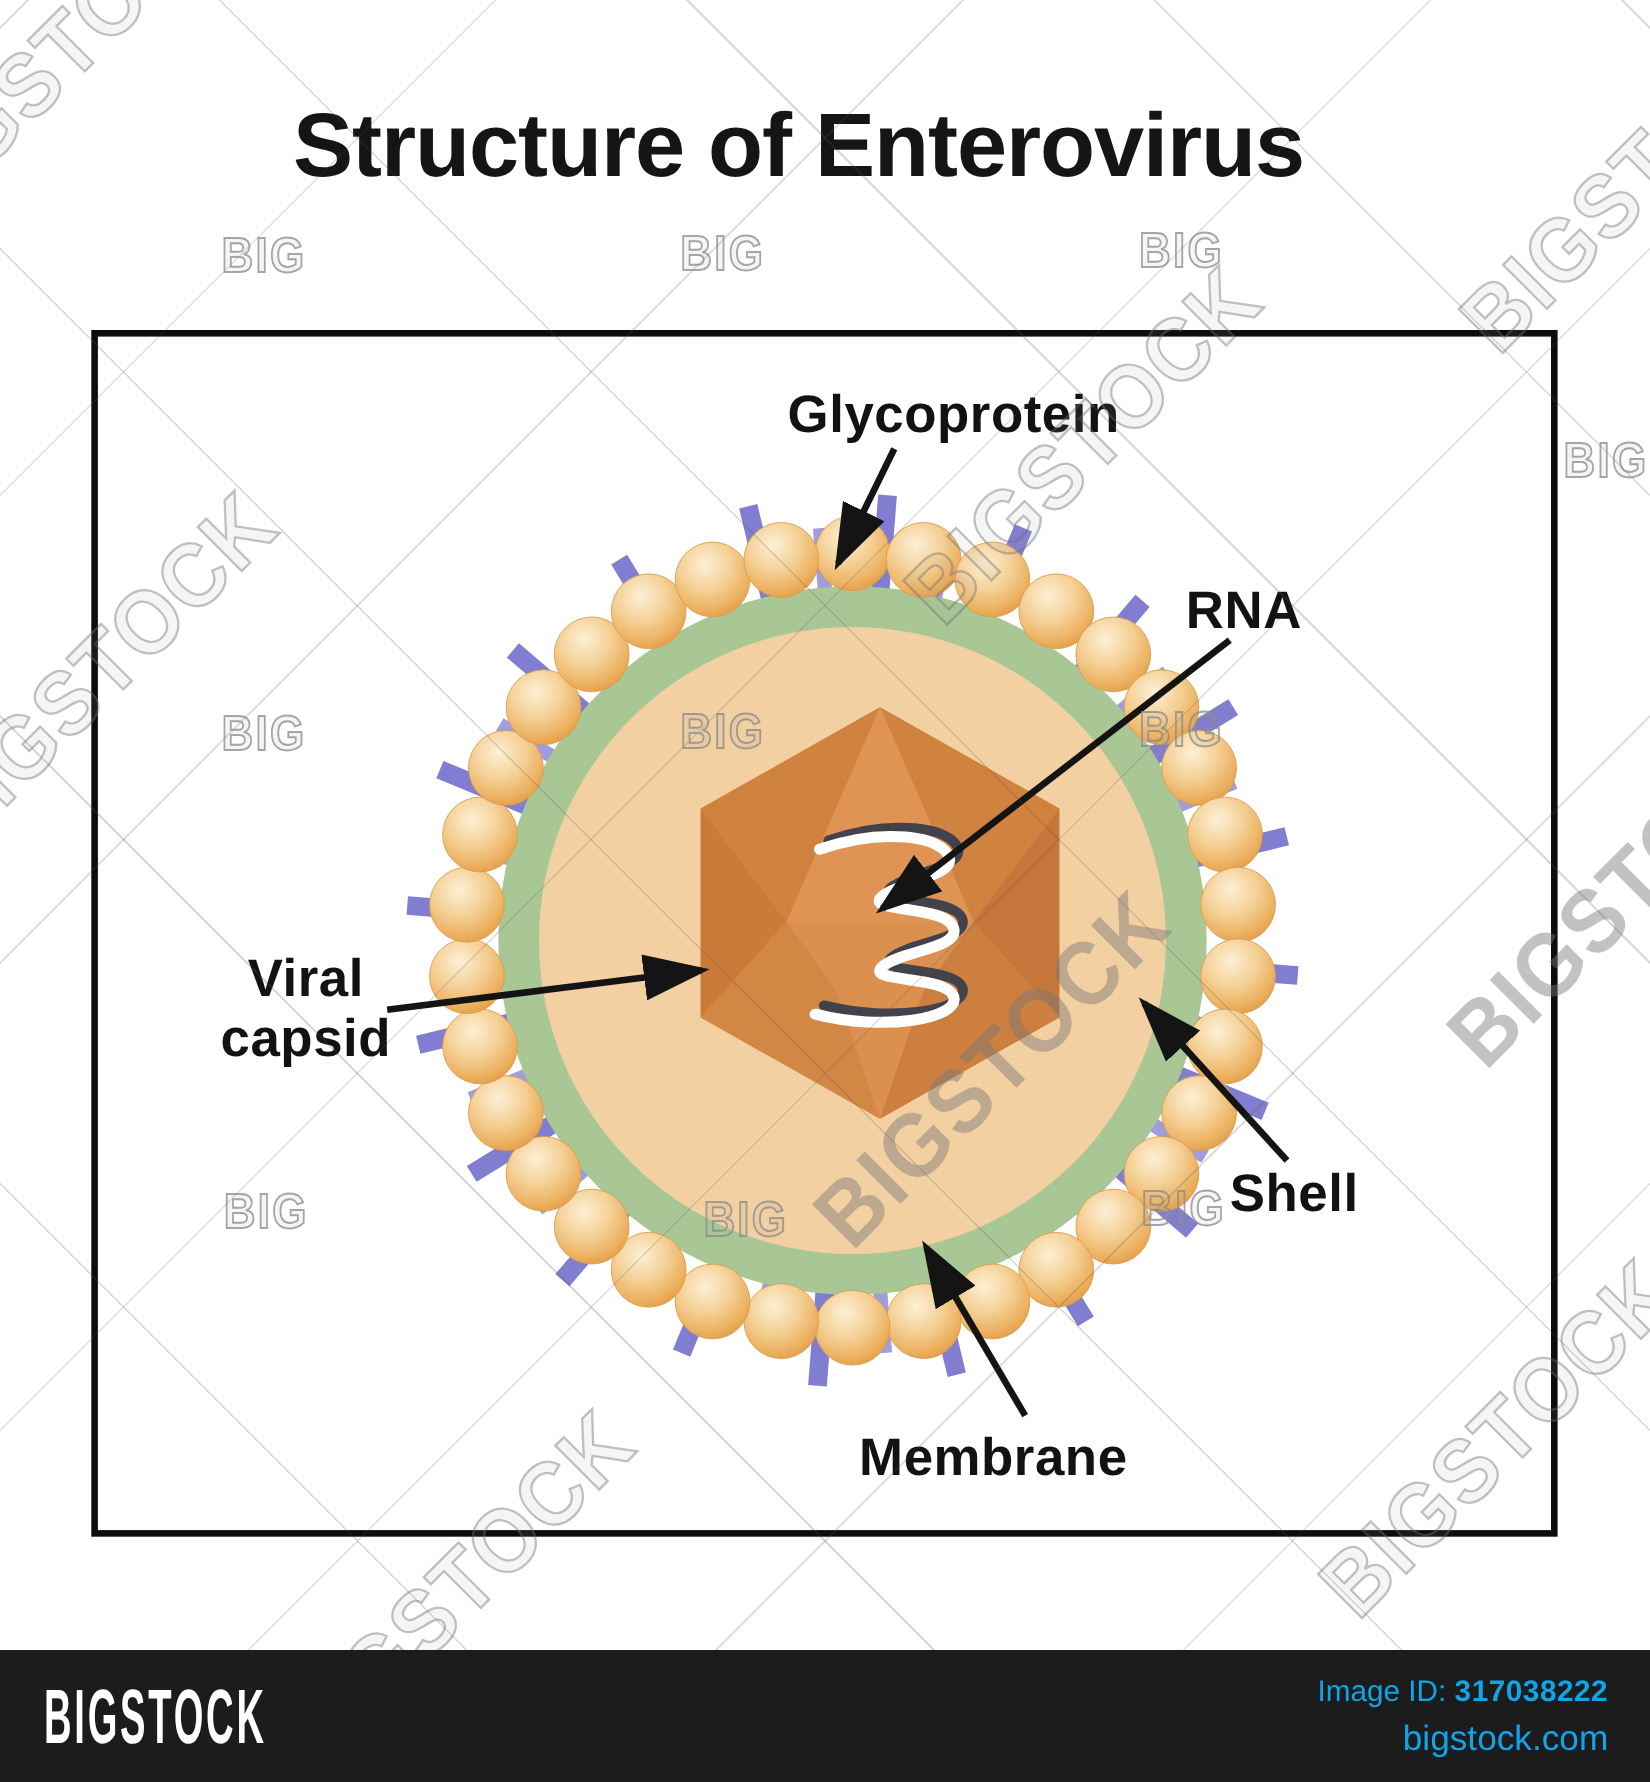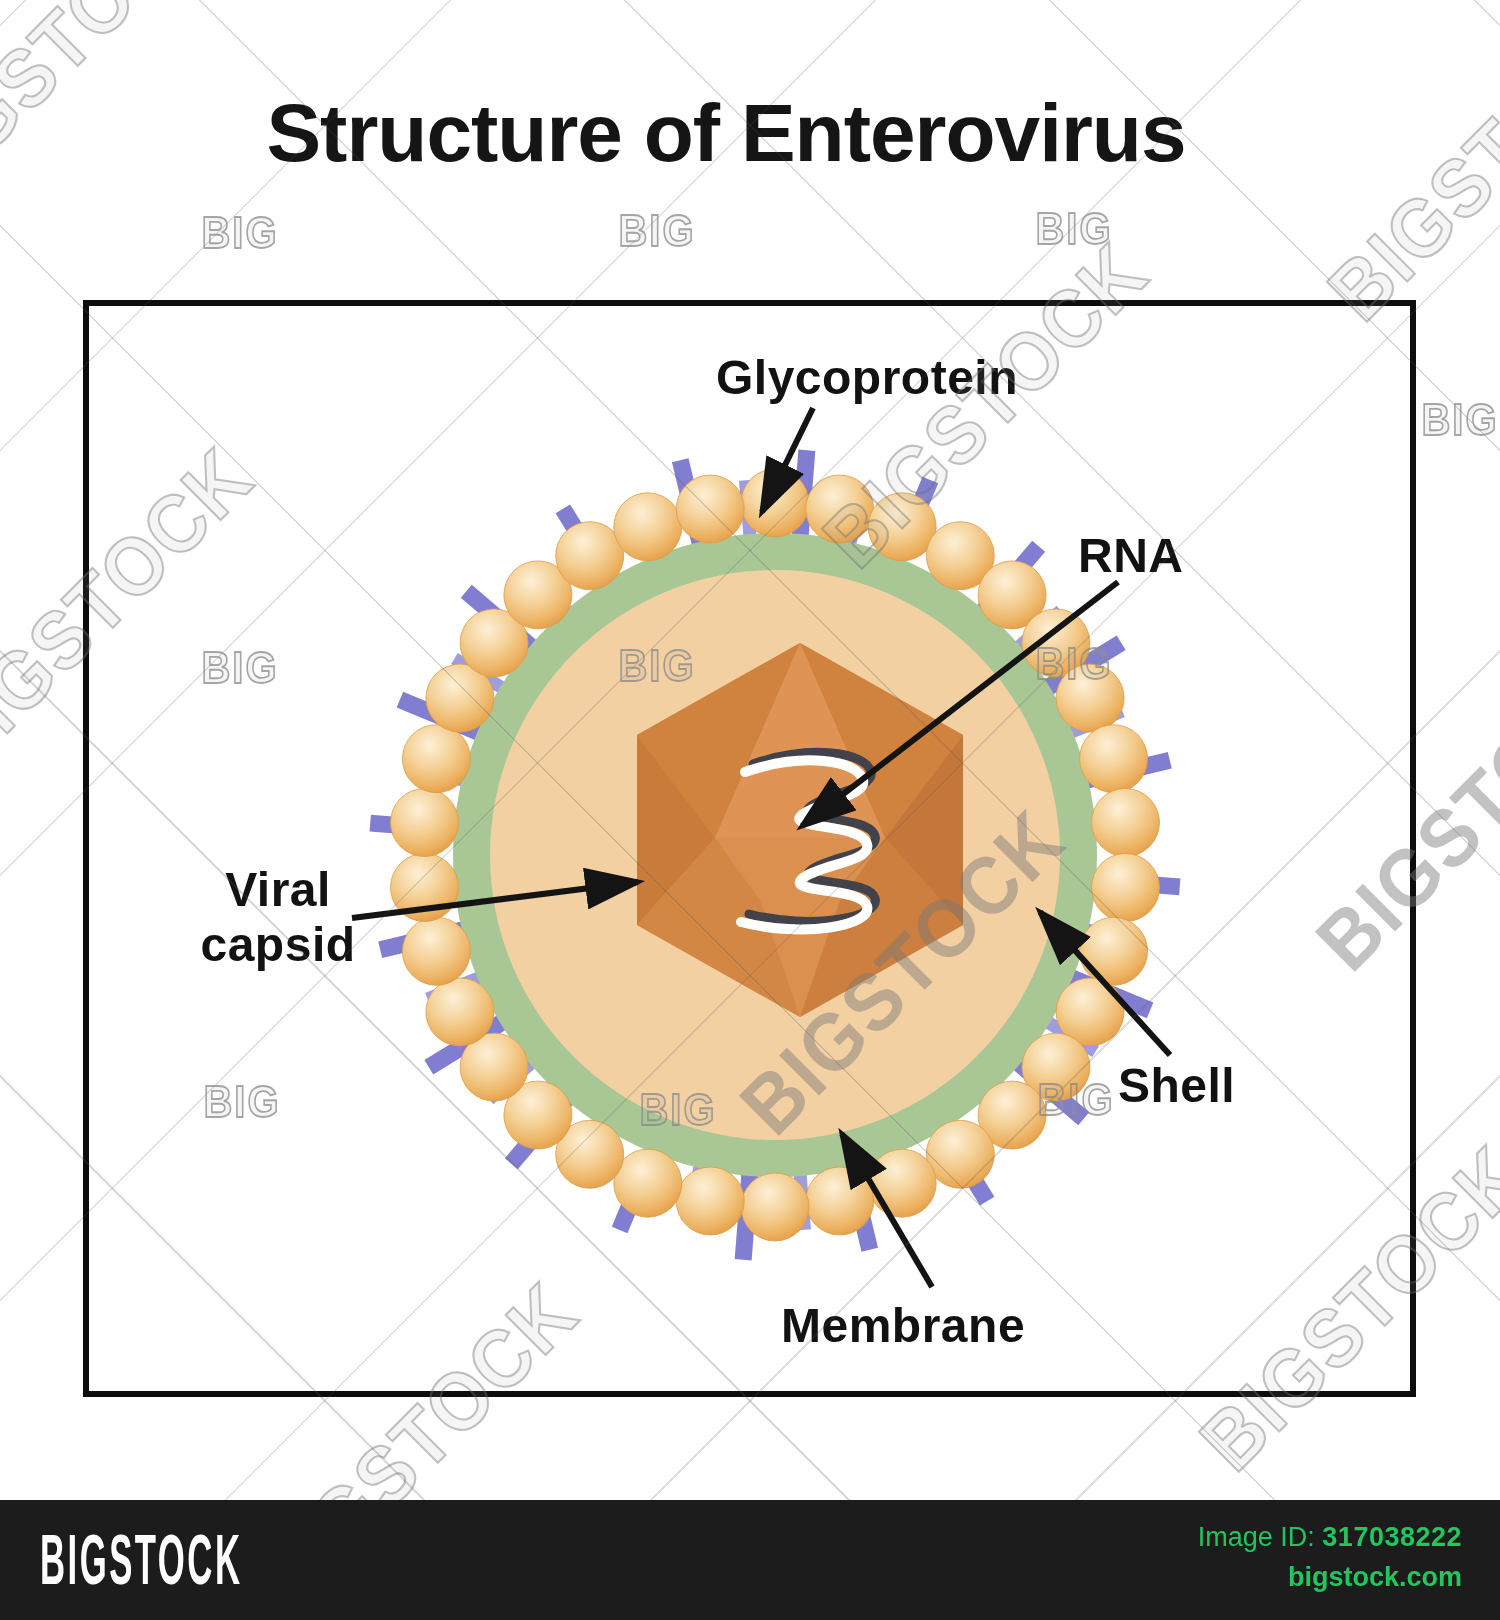--- a/index.html
+++ b/index.html
@@ -74,7 +74,7 @@
     letter-spacing:4px; white-space:nowrap;
   }
   .footer-meta{
-    position:absolute; right:38px; top:22px; text-align:right; color:#22c55e;
+    position:absolute; right:38px; top:22px; text-align:right; color:#0ea5e9;
   }
   .meta-line1{ font-size:27px; font-weight:400; }
   .meta-line1 b{ font-weight:700; letter-spacing:0.5px; }

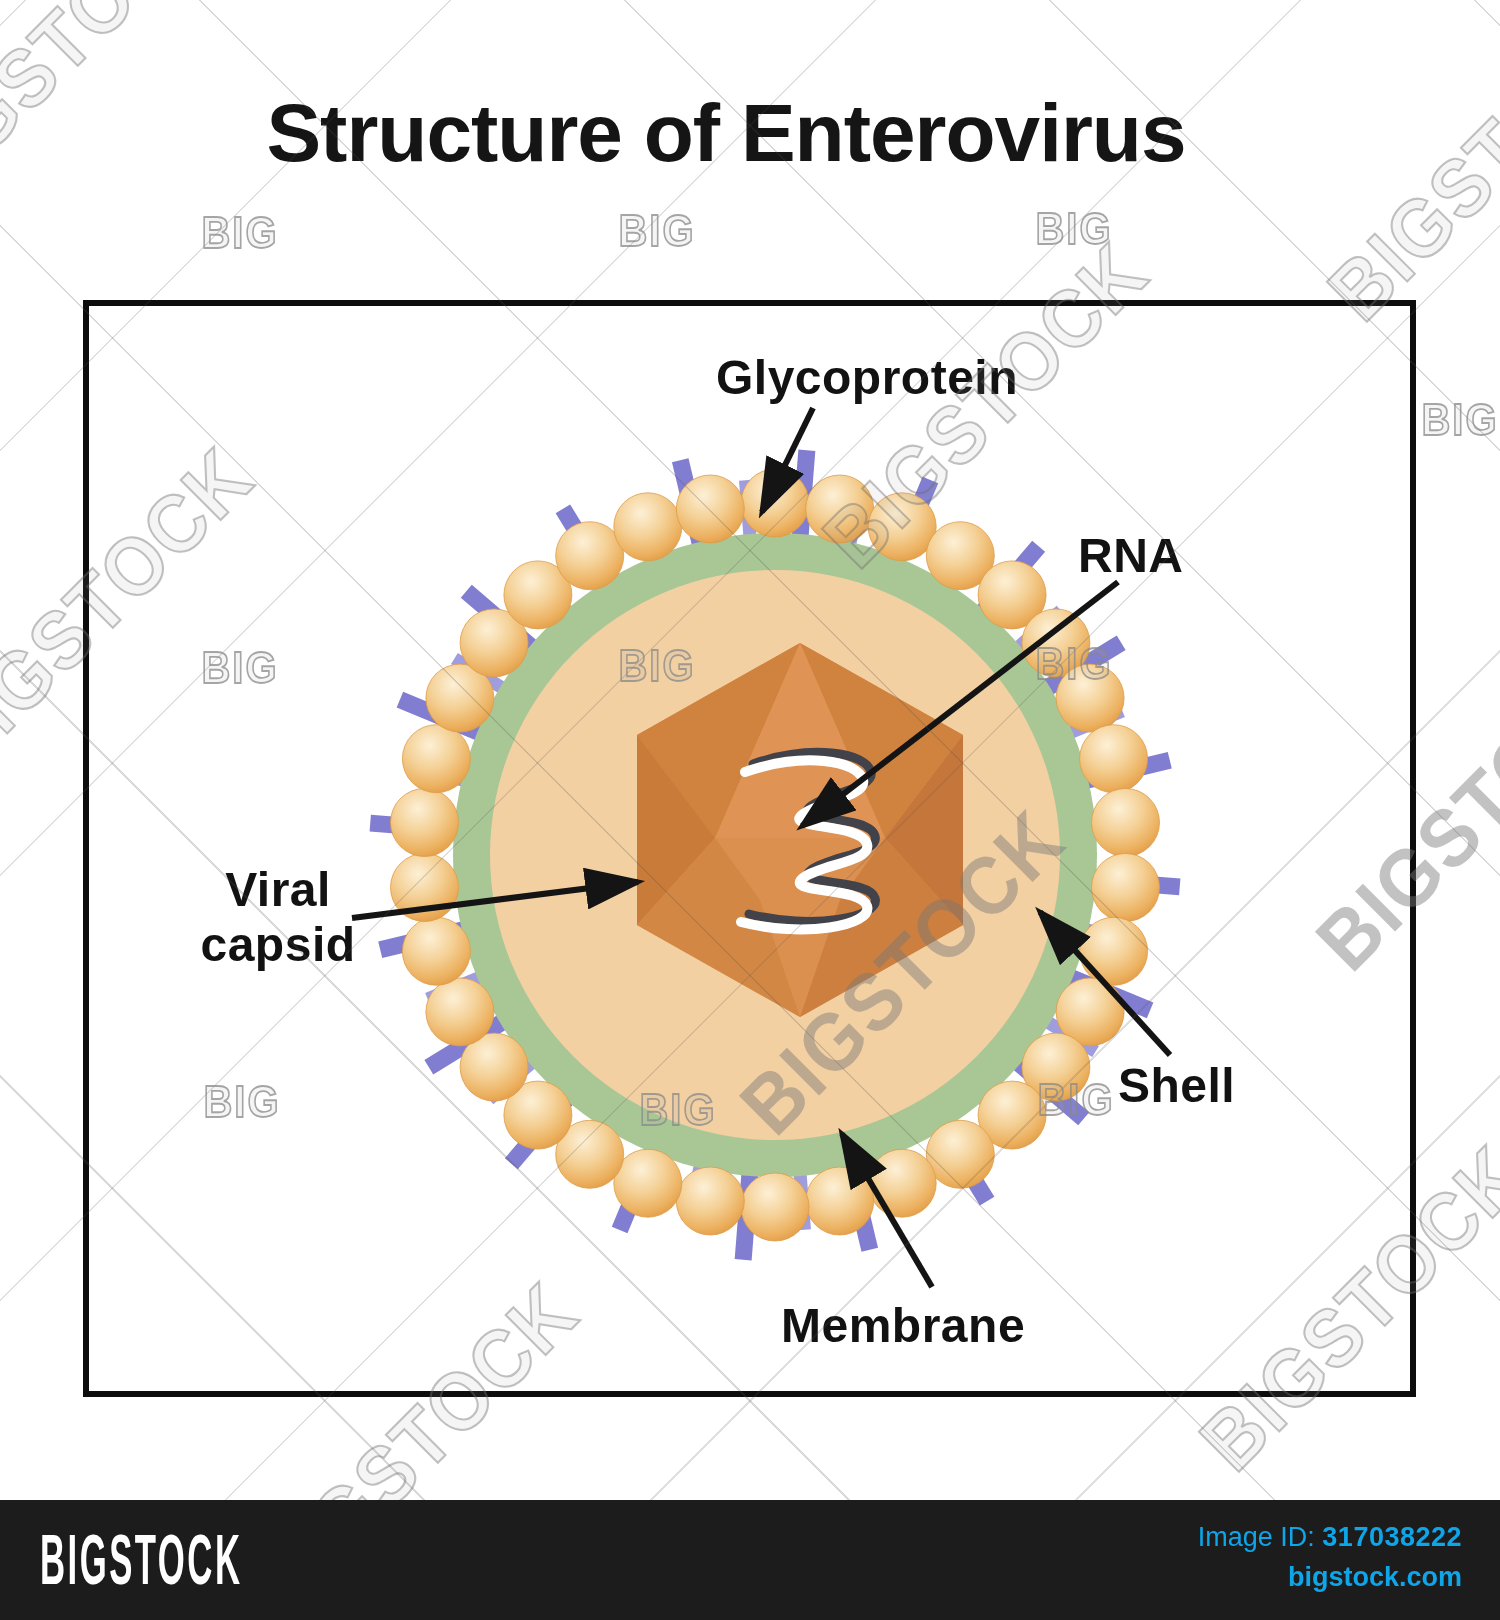--- a/index.html
+++ b/index.html
@@ -78,7 +78,7 @@
   }
   .meta-line1{ font-size:27px; font-weight:400; }
   .meta-line1 b{ font-weight:700; letter-spacing:0.5px; }
-  .meta-line2{ font-size:27px; margin-top:9px; font-weight:700; }
+  .meta-line2{ font-size:32px; margin-top:9px; font-weight:400; }
 </style>
 </head>
 <body>

